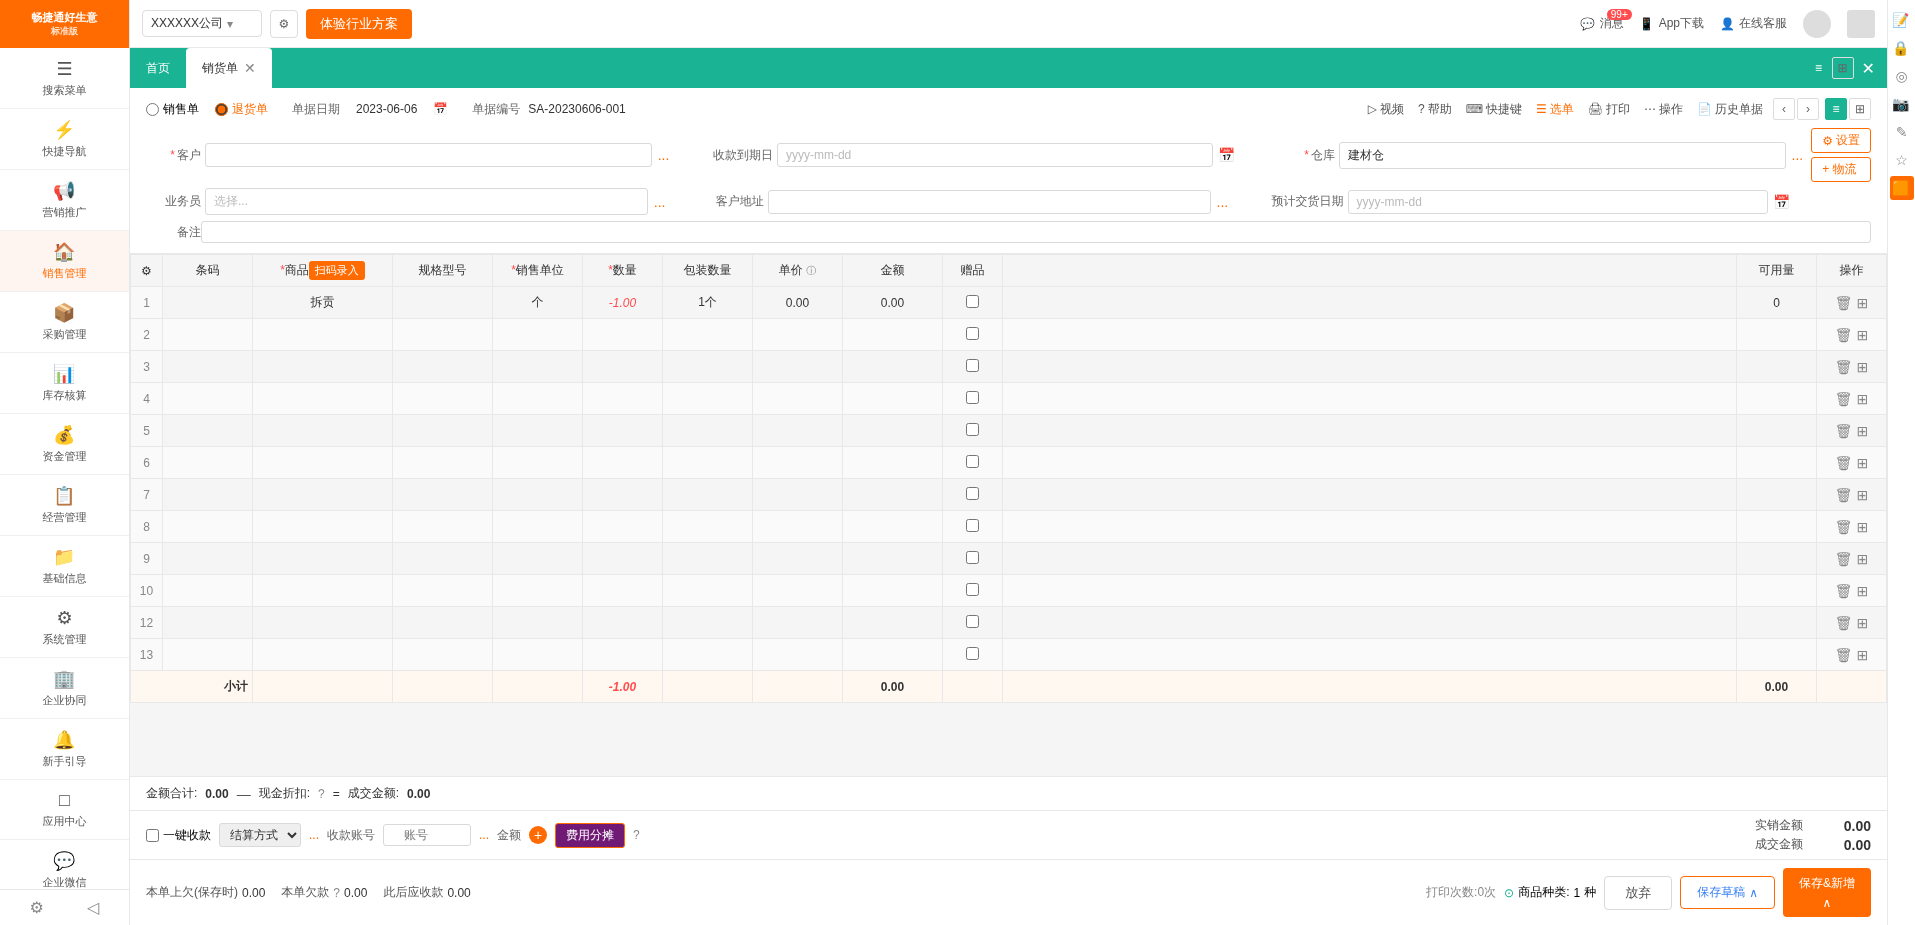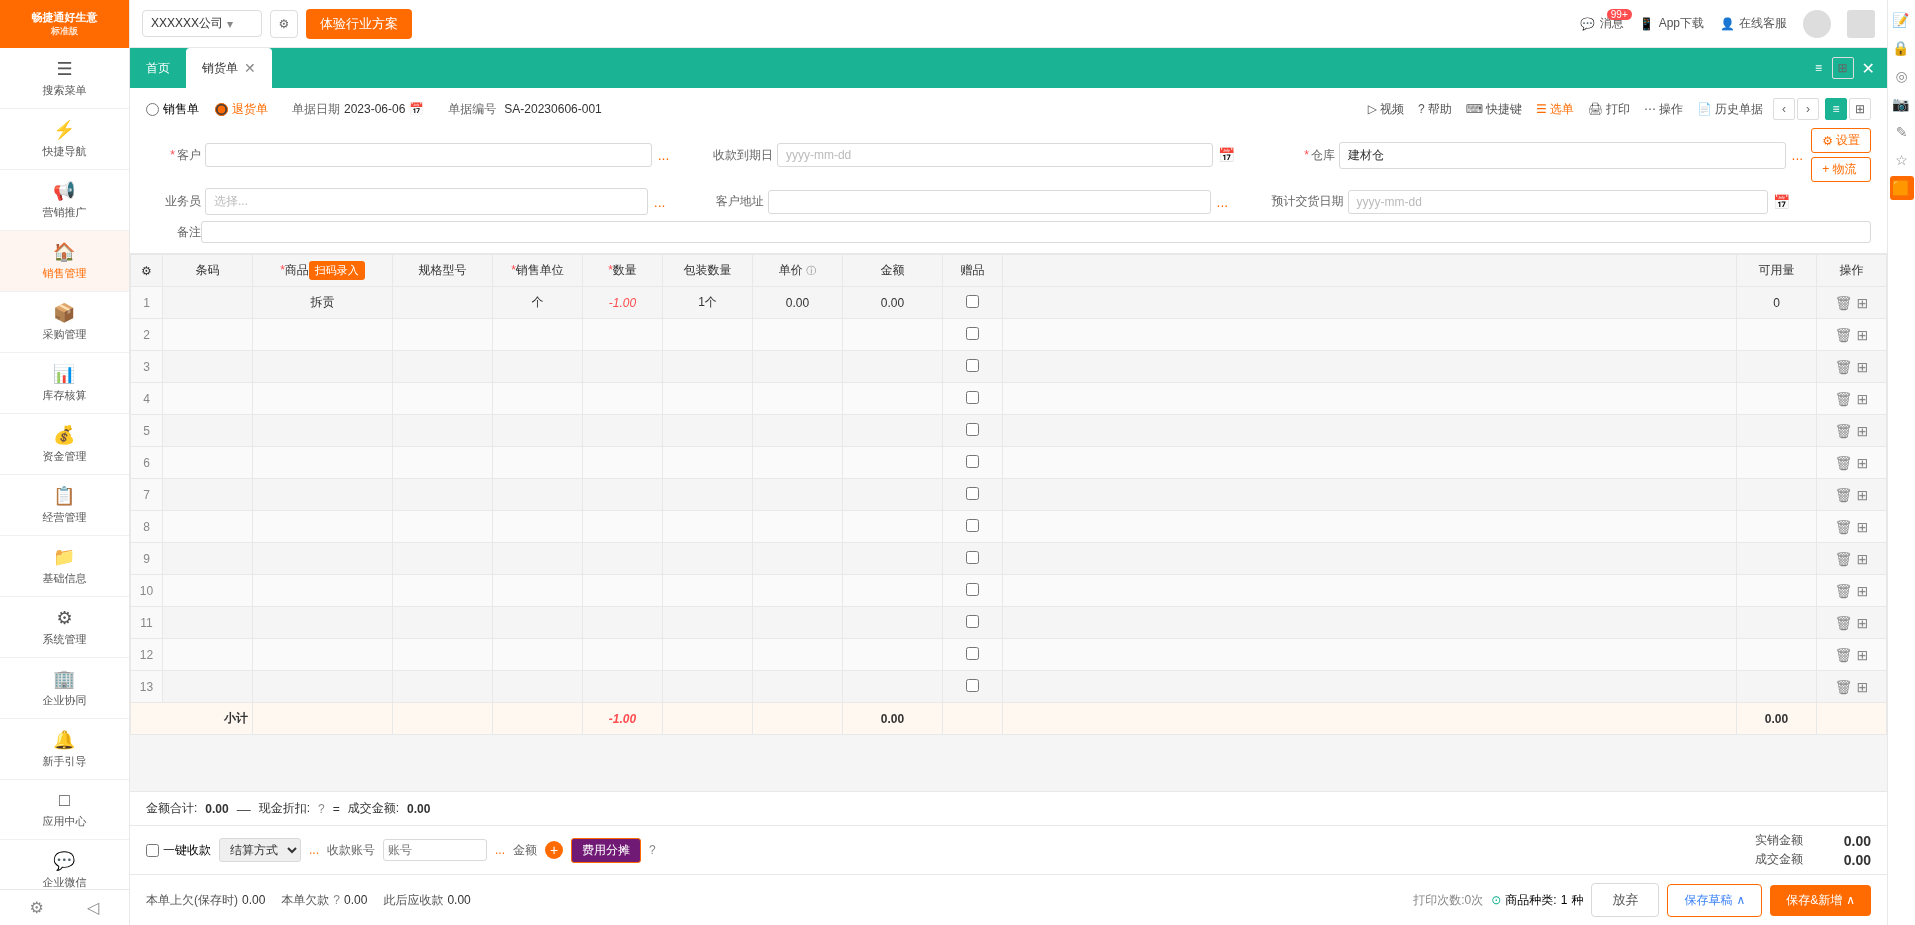--- a/index.html
+++ b/index.html
@@ -49,7 +49,7 @@
     .radio-group { display: flex; align-items: center; gap: 16px; }
     .radio-item { display: flex; align-items: center; gap: 4px; cursor: pointer; }
     .radio-item input[type=radio] { accent-color: #ff6b00; }
-    .date-group { display: flex; align-items: center; gap: 4px; font-size: 12px; color: #333; }
+    .date-group { display: flex; align-items: center; gap: 16px; font-size: 12px; color: #333; }
     .date-label { color: #666; }
     .doc-no { display: flex; align-items: center; gap: 8px; }
     .form-toolbar { margin-left: auto; display: flex; align-items: center; gap: 6px; }

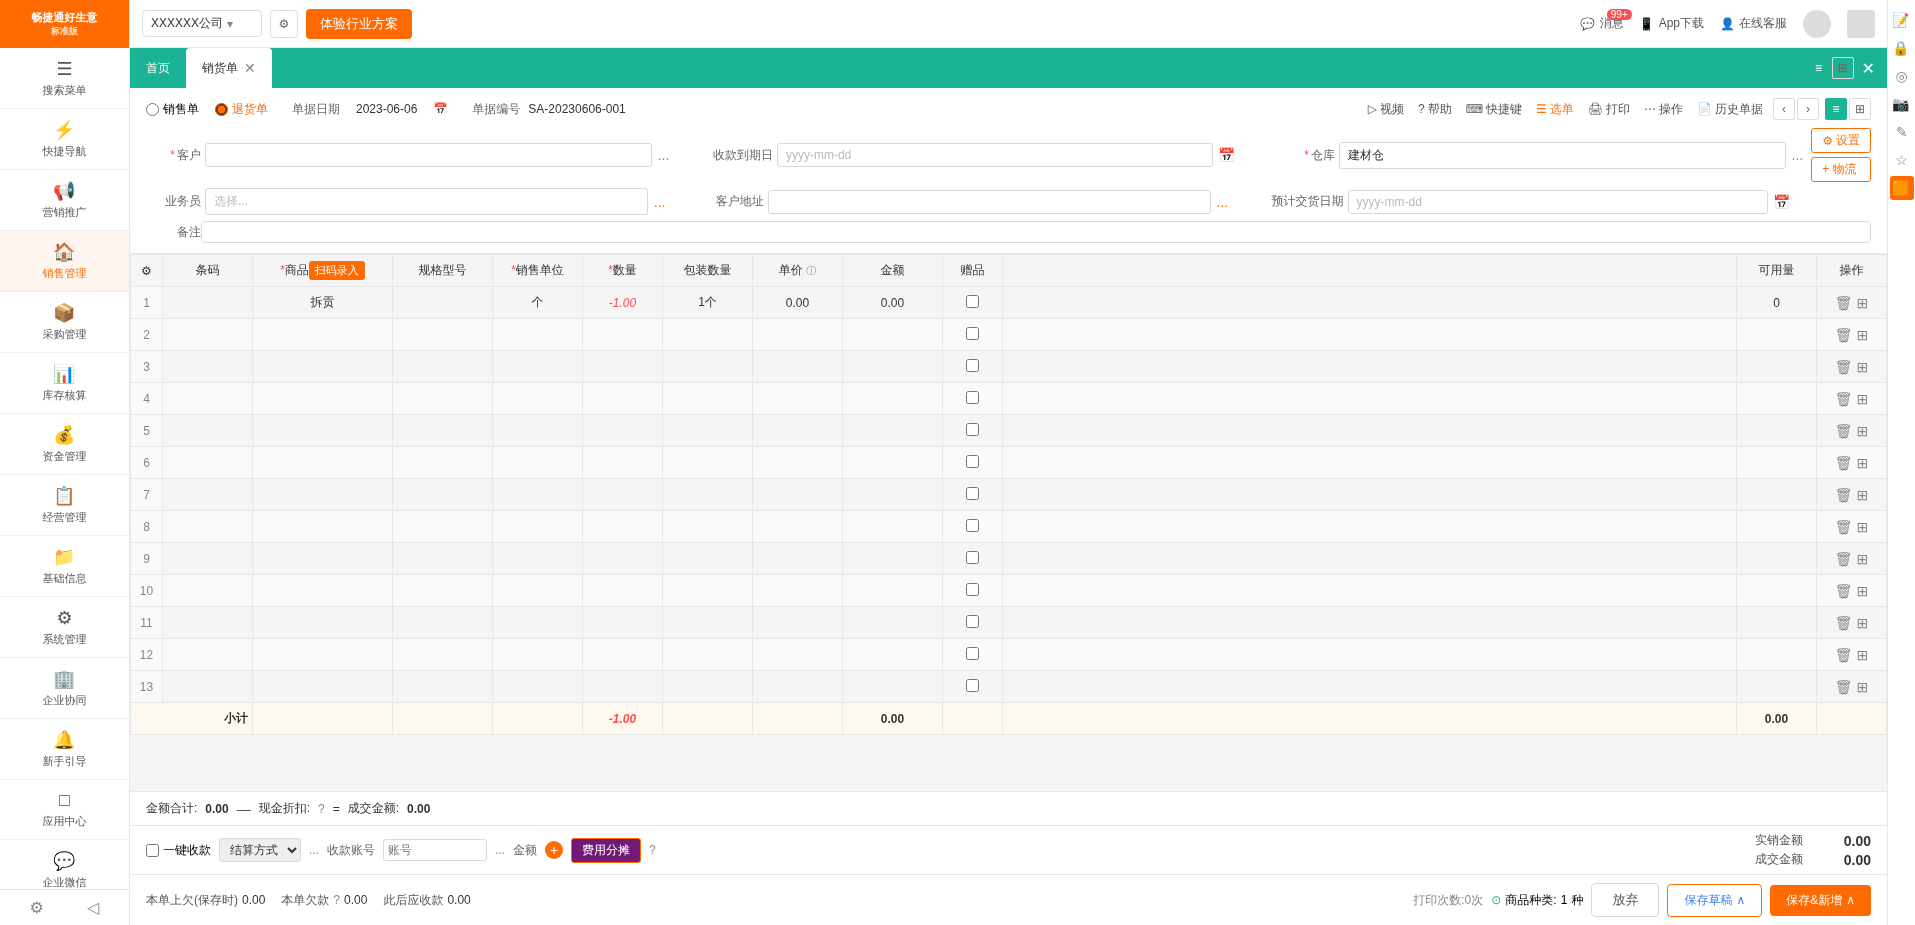--- a/index.html
+++ b/index.html
@@ -595,26 +595,6 @@
     </td>
   </tr>
               <tr>
-    <td class="row-num">11</td>
-    <td></td>
-    <td></td>
-    <td></td>
-    <td></td>
-    <td class=""></td>
-    <td></td>
-    <td></td>
-    <td></td>
-    <td><input type="checkbox" style=""></td>
-    <td></td>
-    <td></td>
-    <td>
-      <div class="op-icons">
-        <span class="op-icon">🗑</span>
-        <span class="op-icon">⊞</span>
-      </div>
-    </td>
-  </tr>
-              <tr>
     <td class="row-num">12</td>
     <td></td>
     <td></td>

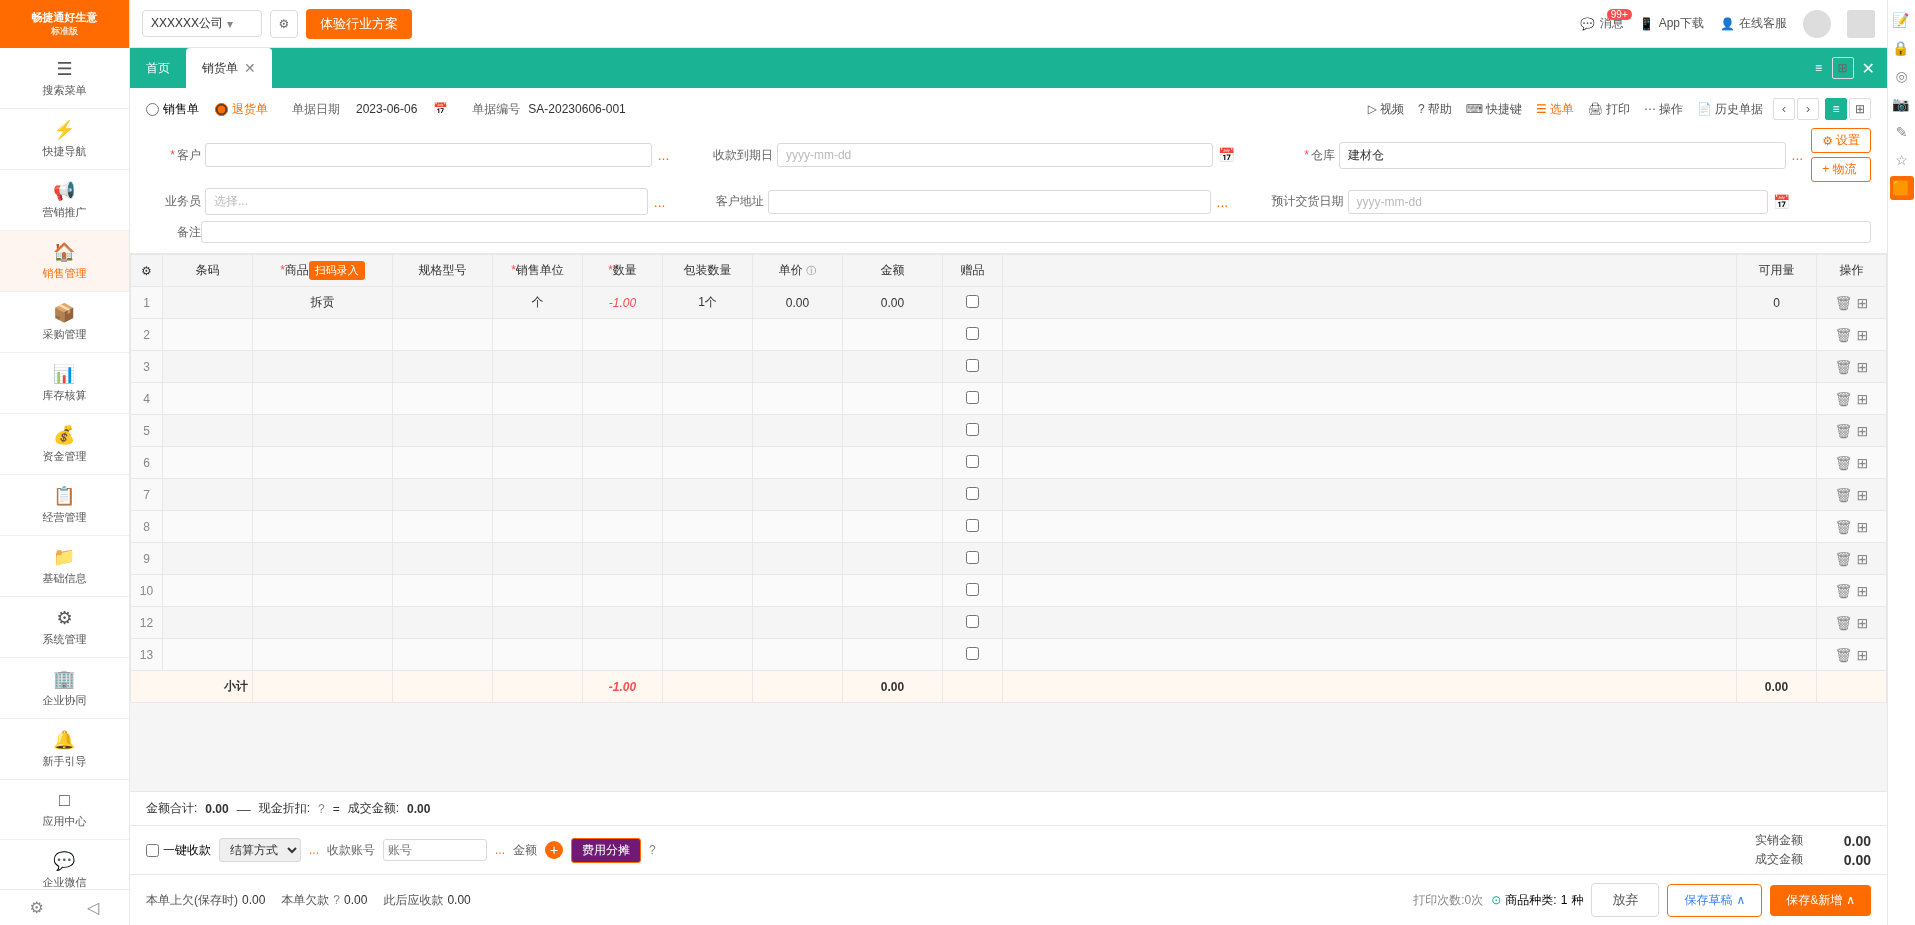--- a/index.html
+++ b/index.html
@@ -93,7 +93,7 @@
     .footer-payment { background: #fff; padding: 6px 16px; border-top: 1px solid #e8e8e8; display: flex; align-items: center; gap: 8px; }
     .checkbox-label { display: flex; align-items: center; gap: 4px; cursor: pointer; }
     .payment-select { border: 1px solid #d9d9d9; border-radius: 3px; padding: 3px 6px; color: #333; }
-    .payment-input { border: 1px solid #d9d9d9; border-radius: 3px; padding: 3px 4px; width: 104px; color: #bbb; }
+    .payment-input { border: 1px solid #d9d9d9; border-radius: 3px; padding: 3px 20px; width: 88px; color: #bbb; }
     .add-btn { background: #ff6b00; color: #fff; border: none; border-radius: 50%; width: 18px; height: 18px; cursor: pointer; display: flex; align-items: center; justify-content: center; font-size: 14px; }
     .fee-btn { background: #fff; border: 1px solid #ff6b00; color: #ff6b00; border-radius: 3px; padding: 3px 10px; cursor: pointer; }
     .fee-btn.active { background: #701a75; color: #fff; }

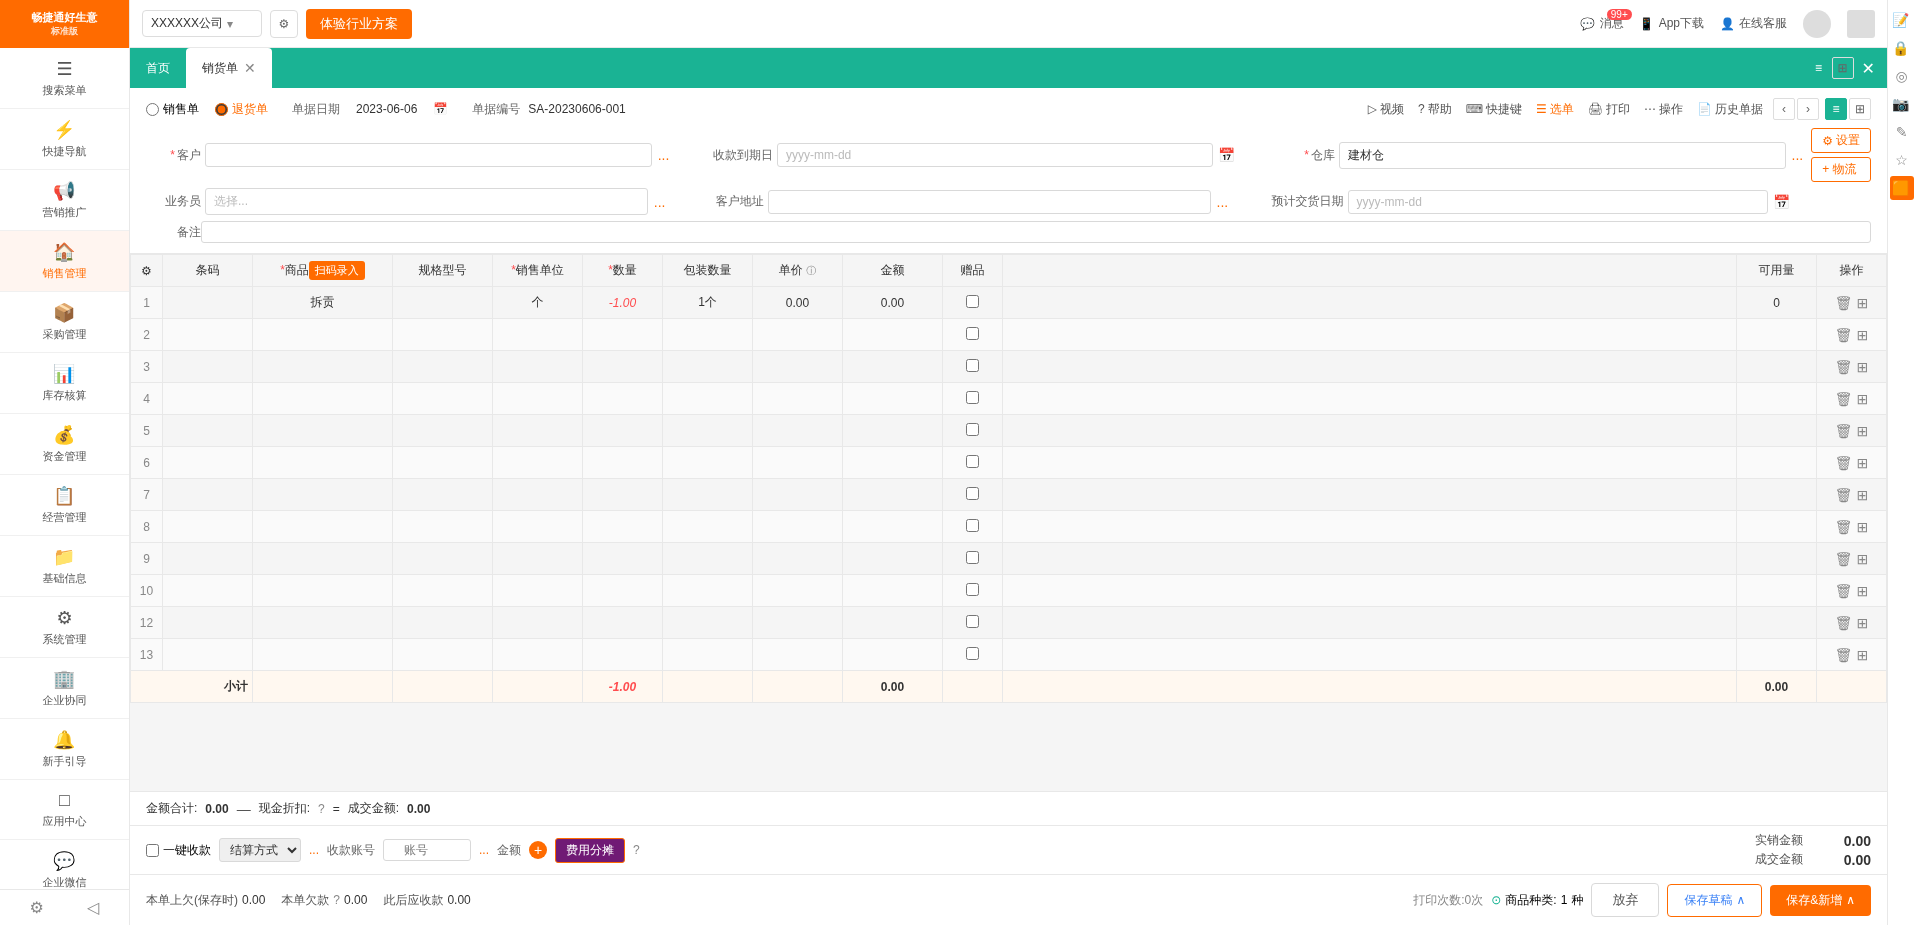--- a/index.html
+++ b/index.html
@@ -114,7 +114,7 @@
     .product-info { display: flex; align-items: center; gap: 4px; }
     .abandon-btn { border: 1px solid #d9d9d9; background: #fff; border-radius: 4px; padding: 7px 20px; cursor: pointer; color: #555; font-size: 13px; }
     .save-draft-btn { border: 1px solid #ff6b00; background: #fff; color: #3b82f6; border-radius: 4px; padding: 7px 16px; cursor: pointer; font-size: 13px; display: flex; align-items: center; gap: 4px; }
-    .save-new-btn { background: #ff6b00; color: #fff; border: none; border-radius: 4px; padding: 7px 16px; cursor: pointer; font-size: 13px; display: flex; align-items: center; gap: 4px; }
+    .save-new-btn { background: #ff6b00; color: #fff; border: none; border-radius: 4px; padding: 7px 16px; cursor: pointer; font-size: 13px; display: flex; align-items: center; gap: 4px; flex-direction: column; }
 
     
     .right-float { width: 28px; background: #fff; border-left: 1px solid #e8e8e8; display: flex; flex-direction: column; align-items: center; padding: 8px 0; gap: 4px; }

